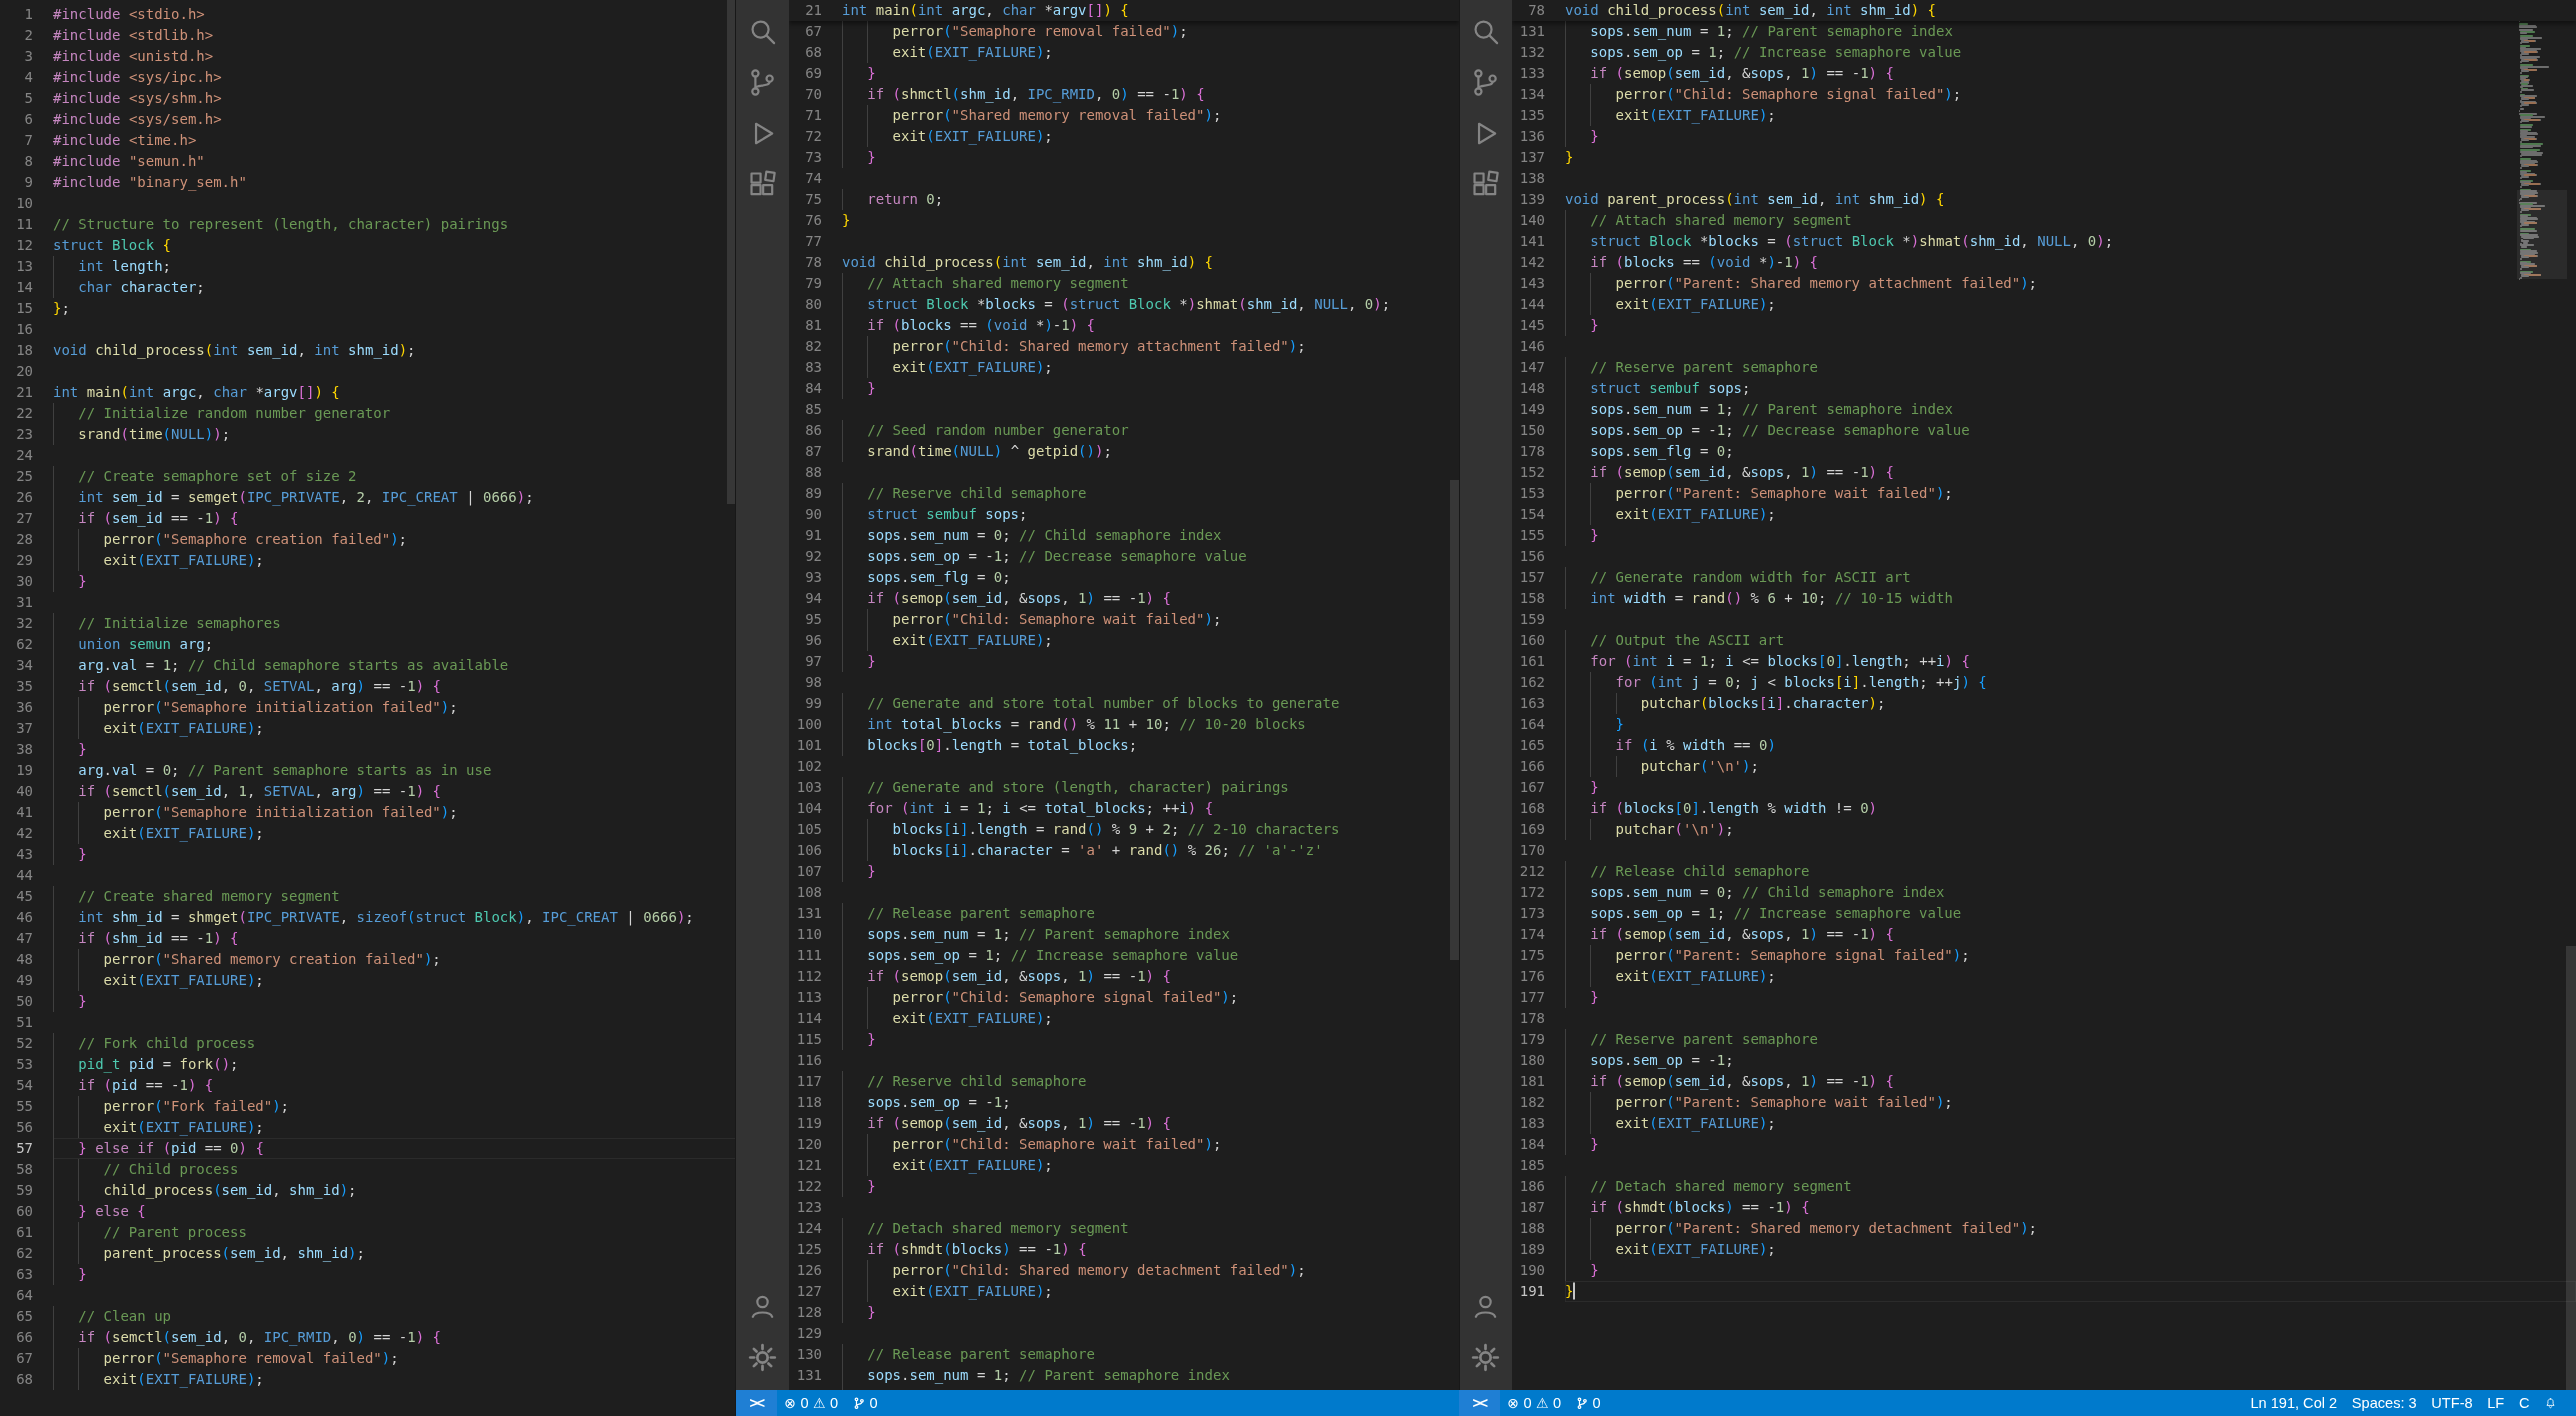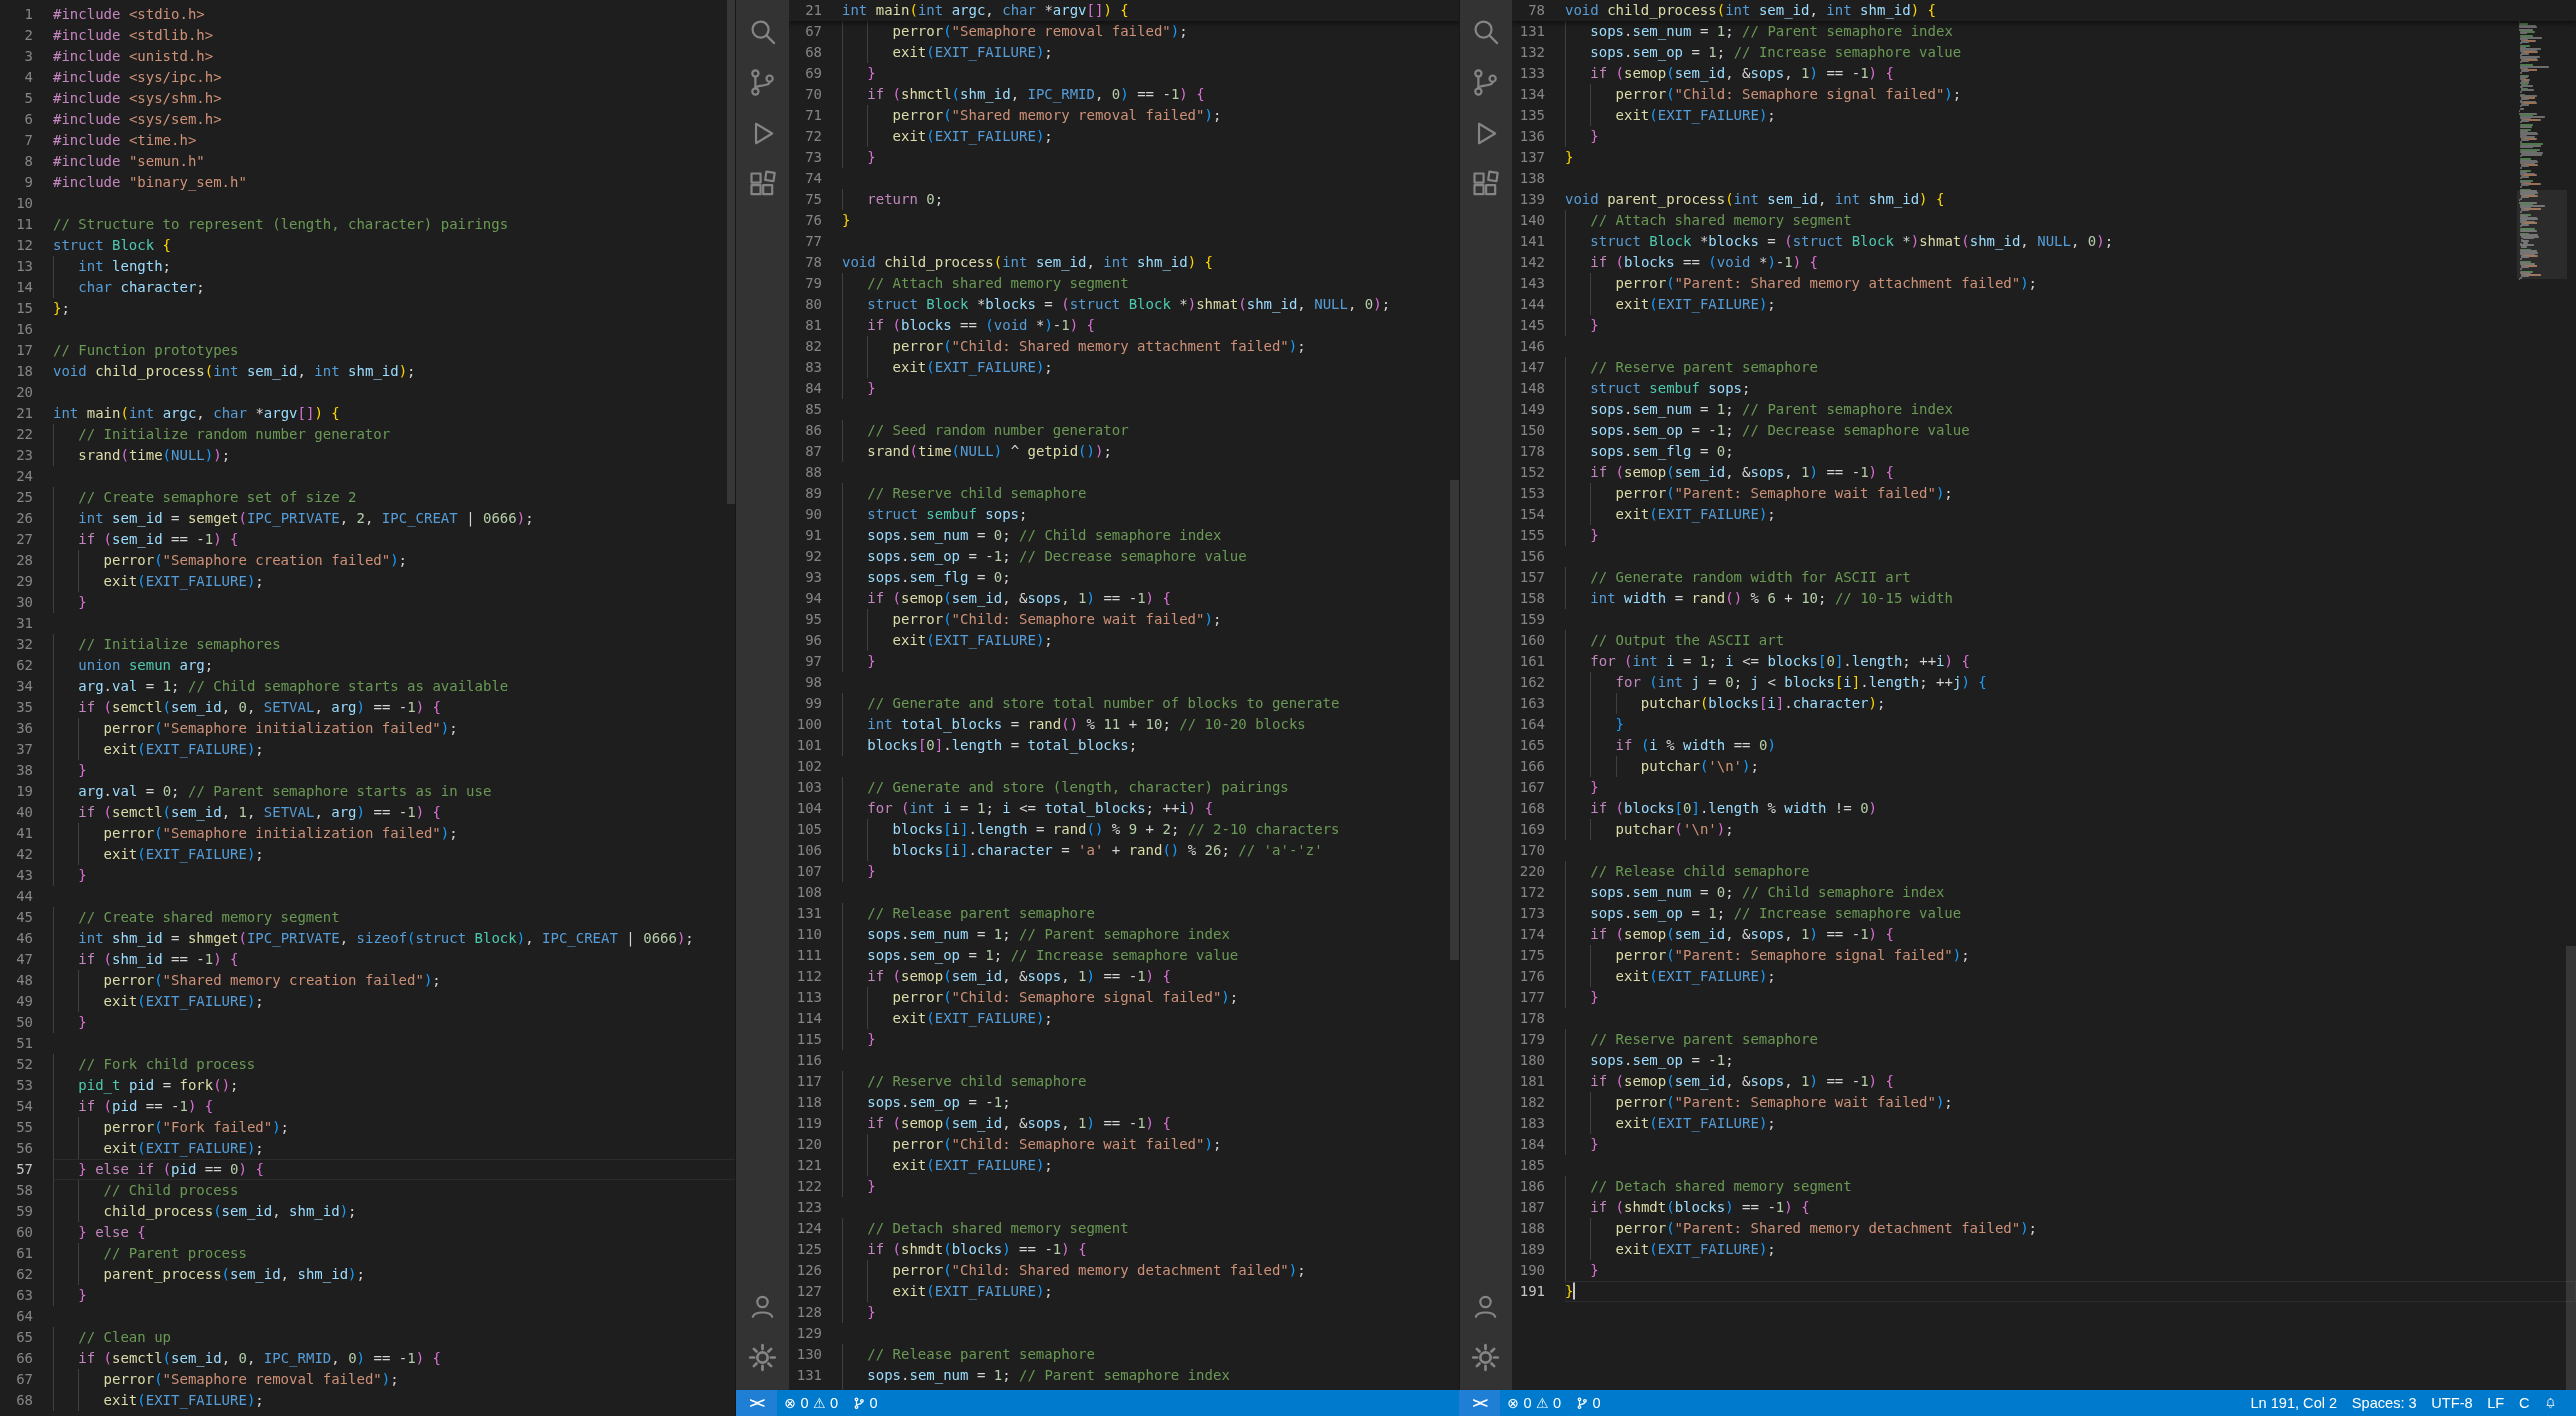--- a/index.html
+++ b/index.html
@@ -76,7 +76,6 @@
       <div class="row"><span class="ln">14</span><span class="code"><span class="ig" style="left:0ch"></span>   <span class="t-ty">char</span> <span class="t-var">character</span><span class="t-pn">;</span></span></div>
       <div class="row"><span class="ln">15</span><span class="code"><span class="t-b1">}</span><span class="t-pn">;</span></span></div>
       <div class="row"><span class="ln">16</span><span class="code"></span></div>
-      <div class="row"><span class="ln">17</span><span class="code"><span class="t-com">// Function prototypes</span></span></div>
       <div class="row"><span class="ln">18</span><span class="code"><span class="t-ty">void</span> <span class="t-fn">child_process</span><span class="t-b1">(</span><span class="t-ty">int</span> <span class="t-var">sem_id</span><span class="t-pn">,</span> <span class="t-ty">int</span> <span class="t-var">shm_id</span><span class="t-b1">)</span><span class="t-pn">;</span></span></div>
       <div class="row"><span class="ln">20</span><span class="code"></span></div>
       <div class="row"><span class="ln">21</span><span class="code"><span class="t-ty">int</span> <span class="t-fn">main</span><span class="t-b1">(</span><span class="t-ty">int</span> <span class="t-var">argc</span><span class="t-pn">,</span> <span class="t-ty">char</span> <span class="t-pn">*</span><span class="t-var">argv</span><span class="t-b2">[</span><span class="t-b2">]</span><span class="t-b1">)</span> <span class="t-b1">{</span></span></div>

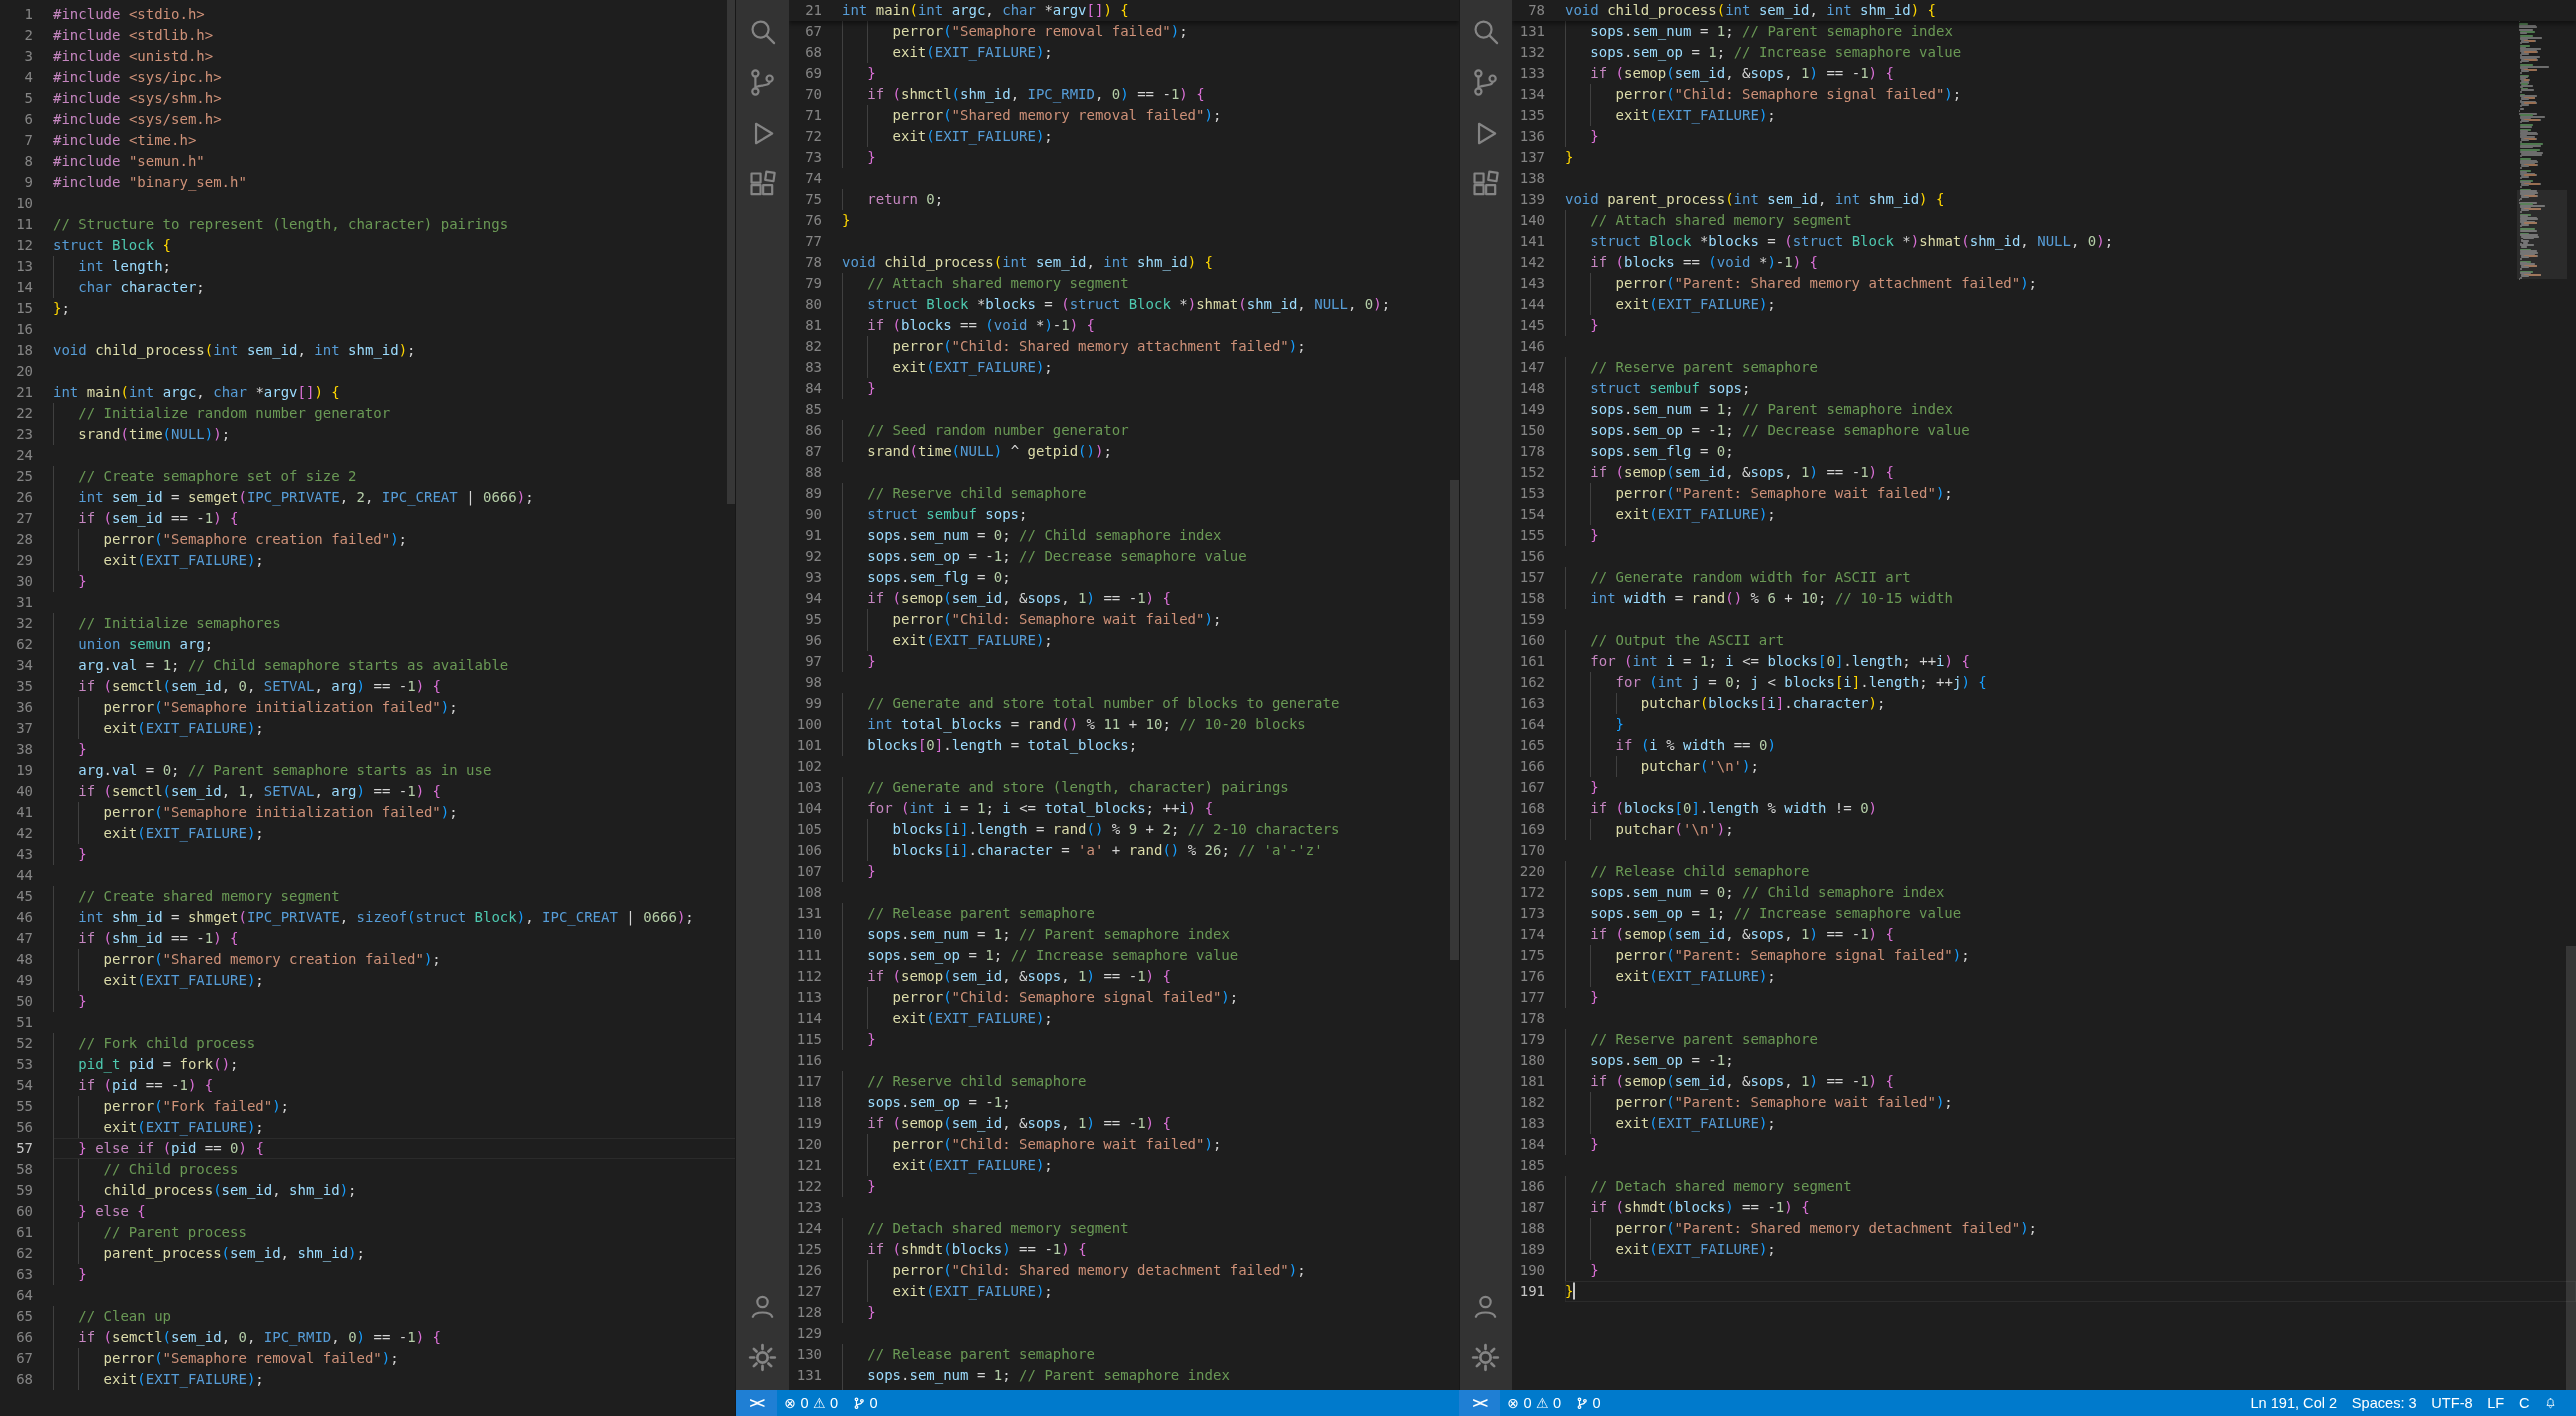--- a/index.html
+++ b/index.html
@@ -348,7 +348,7 @@
       <div class="row"><span class="ln">168</span><span class="code"><span class="ig" style="left:0ch"></span>   <span class="t-kw">if</span> <span class="t-b2">(</span><span class="t-var">blocks</span><span class="t-b3">[</span><span class="t-num">0</span><span class="t-b3">]</span><span class="t-pn">.</span><span class="t-var">length</span> <span class="t-pn">%</span> <span class="t-var">width</span> <span class="t-pn">!</span><span class="t-pn">=</span> <span class="t-num">0</span><span class="t-b2">)</span></span></div>
       <div class="row"><span class="ln">169</span><span class="code"><span class="ig" style="left:0ch"></span><span class="ig" style="left:3ch"></span>      <span class="t-fn">putchar</span><span class="t-b2">(</span><span class="t-str">'\n'</span><span class="t-b2">)</span><span class="t-pn">;</span></span></div>
       <div class="row"><span class="ln">170</span><span class="code"></span></div>
-      <div class="row"><span class="ln">220</span><span class="code"><span class="ig" style="left:0ch"></span>   <span class="t-com">// Release child semaphore</span></span></div>
+      <div class="row"><span class="ln">212</span><span class="code"><span class="ig" style="left:0ch"></span>   <span class="t-com">// Release child semaphore</span></span></div>
       <div class="row"><span class="ln">172</span><span class="code"><span class="ig" style="left:0ch"></span>   <span class="t-var">sops</span><span class="t-pn">.</span><span class="t-var">sem_num</span> <span class="t-pn">=</span> <span class="t-num">0</span><span class="t-pn">;</span> <span class="t-com">// Child semaphore index</span></span></div>
       <div class="row"><span class="ln">173</span><span class="code"><span class="ig" style="left:0ch"></span>   <span class="t-var">sops</span><span class="t-pn">.</span><span class="t-var">sem_op</span> <span class="t-pn">=</span> <span class="t-num">1</span><span class="t-pn">;</span> <span class="t-com">// Increase semaphore value</span></span></div>
       <div class="row"><span class="ln">174</span><span class="code"><span class="ig" style="left:0ch"></span>   <span class="t-kw">if</span> <span class="t-b2">(</span><span class="t-fn">semop</span><span class="t-b3">(</span><span class="t-var">sem_id</span><span class="t-pn">,</span> <span class="t-pn">&amp;</span><span class="t-var">sops</span><span class="t-pn">,</span> <span class="t-num">1</span><span class="t-b3">)</span> <span class="t-pn">=</span><span class="t-pn">=</span> <span class="t-pn">-</span><span class="t-num">1</span><span class="t-b2">)</span> <span class="t-b2">{</span></span></div>

